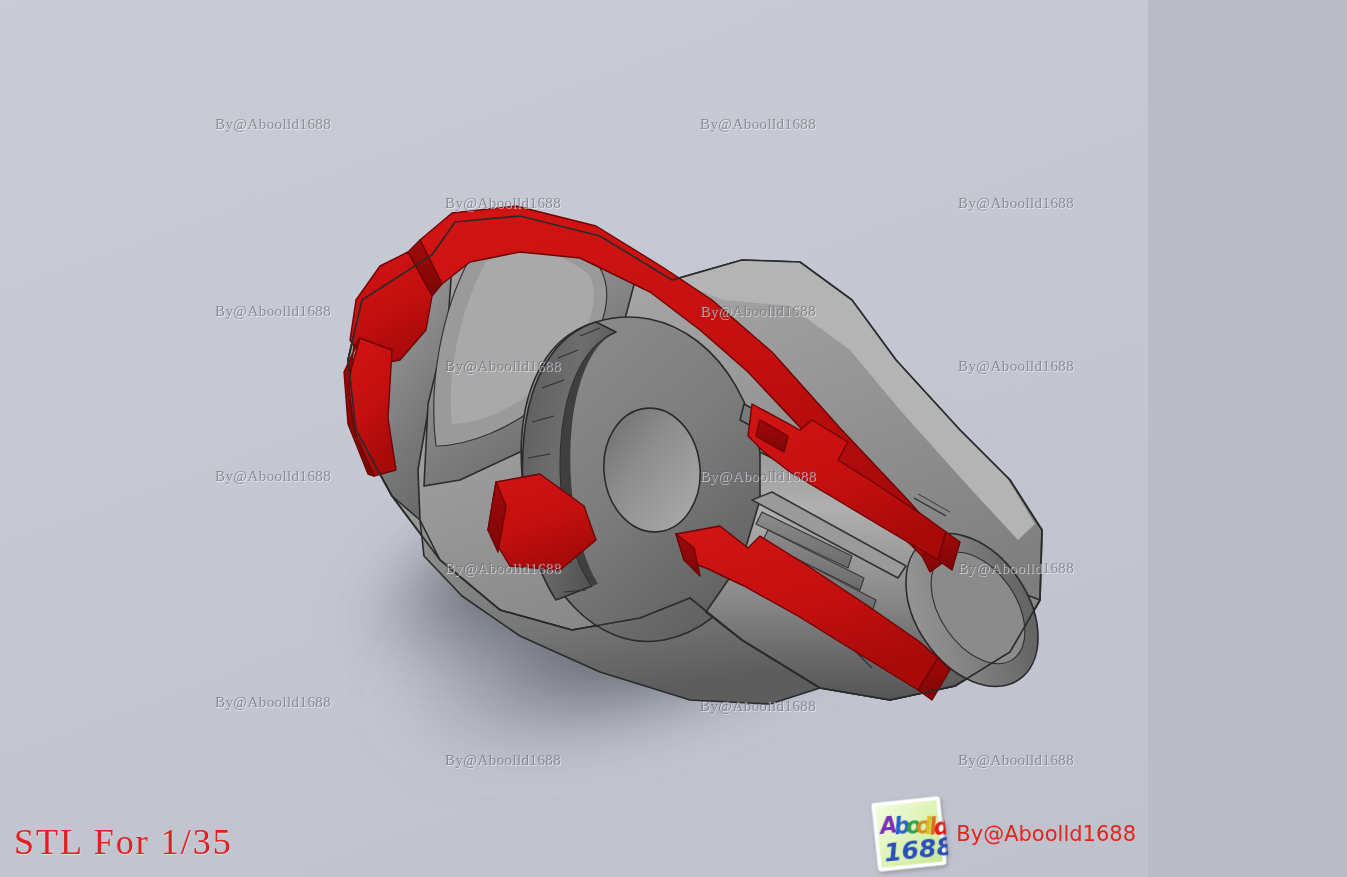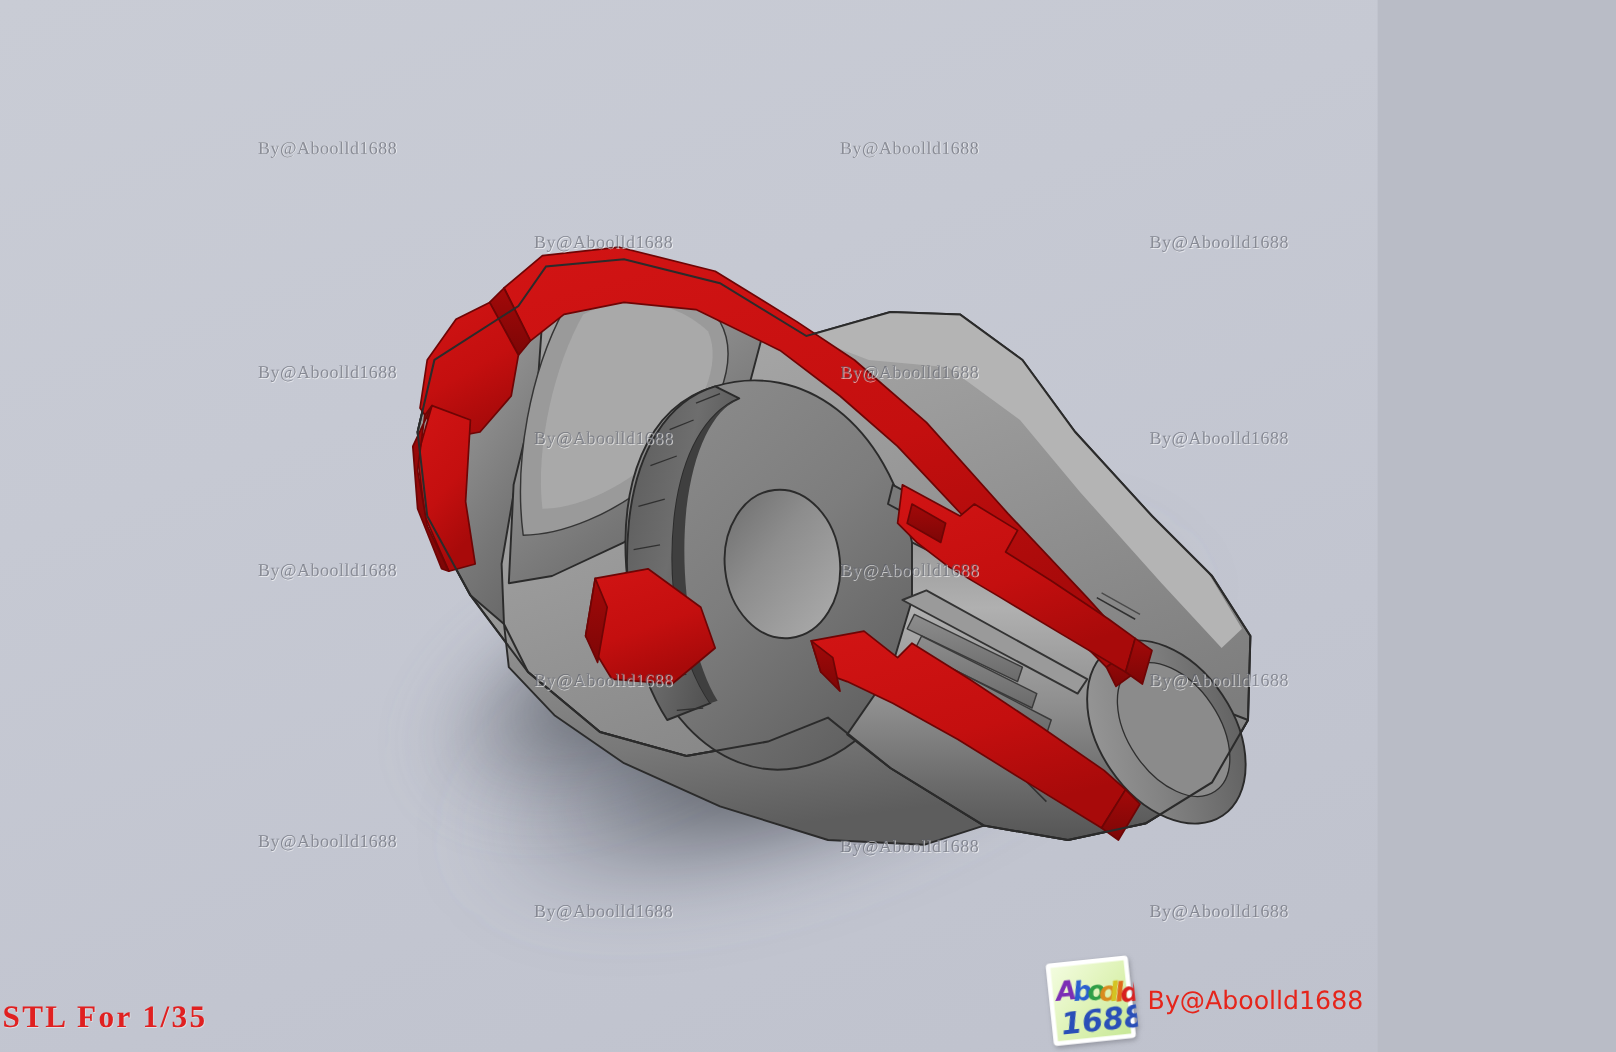--- a/index.html
+++ b/index.html
@@ -46,16 +46,15 @@
   
   #stl-caption {
     position: absolute;
-    left: 2px;
+    left: 14px;
     bottom: 14px;
     z-index: 60;
     font-family: "Liberation Serif", serif;
-    font-size: 26px;
+    font-size: 36px;
     letter-spacing: 2px;
     color: #e02020;
     text-shadow: 0.6px 0.6px 0 rgba(255,255,255,0.45);
     white-space: nowrap;
-    font-weight: bold;
   }
 
   

